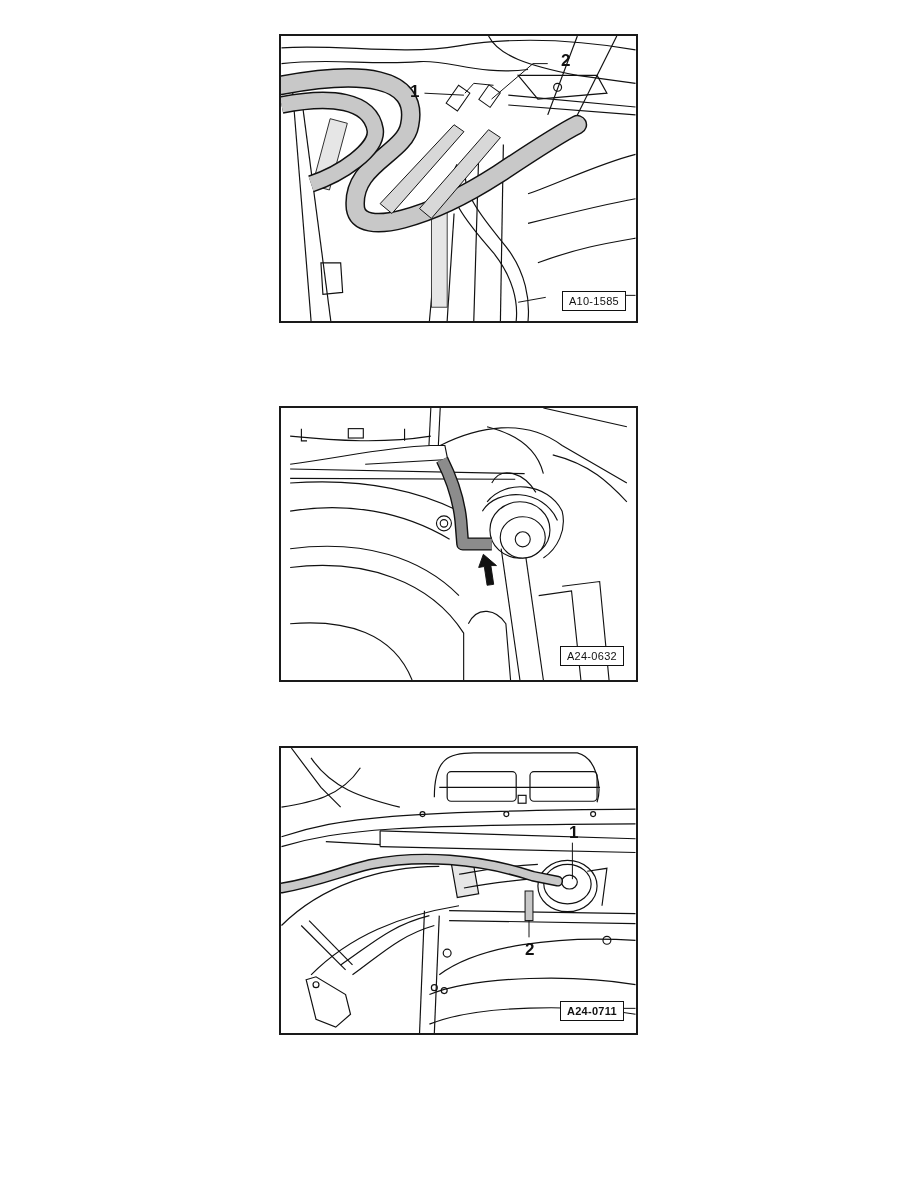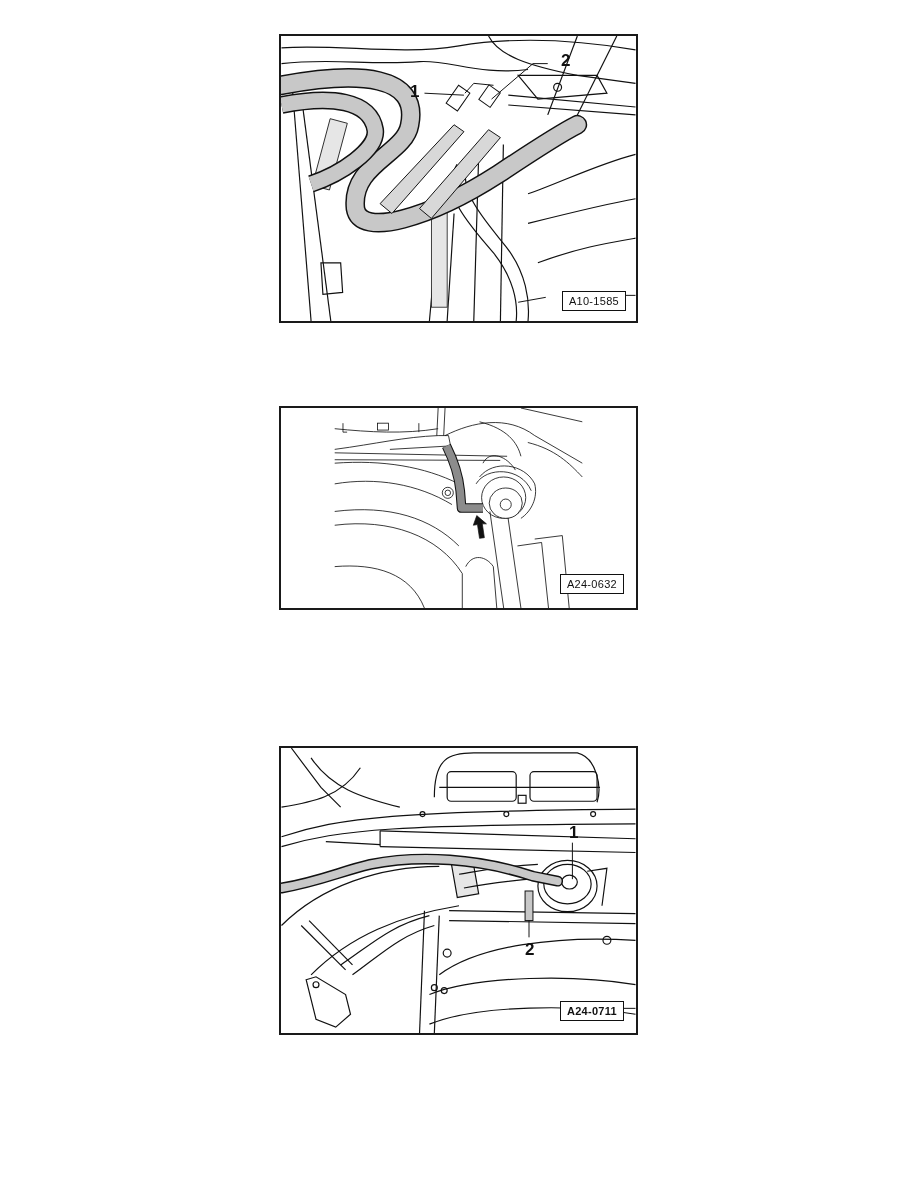--- a/index.html
+++ b/index.html
@@ -6,7 +6,7 @@
   body { width: 918px; height: 1188px; position: relative; overflow: hidden; font-family: "Liberation Sans", sans-serif; }
   .figure { position: absolute; left: 279px; width: 359px; background: #fff; border: 2px solid #1a1a1a; box-sizing: border-box; overflow: hidden; }
   #fig1 { top: 34px; height: 289px; }
-  #fig2 { top: 406px; height: 204px; }
+  #fig2 { top: 406px; height: 276px; }
   #fig3 { top: 746px; height: 289px; }
   .figure svg { position: absolute; left: 0; top: 0; width: 100%; height: 100%; }
   .fig-id { position: absolute; background: #fff; border: 1.5px solid #111; font-size: 11px; color: #111; padding: 2px 6px; letter-spacing: 0.3px; line-height: 14px; }

